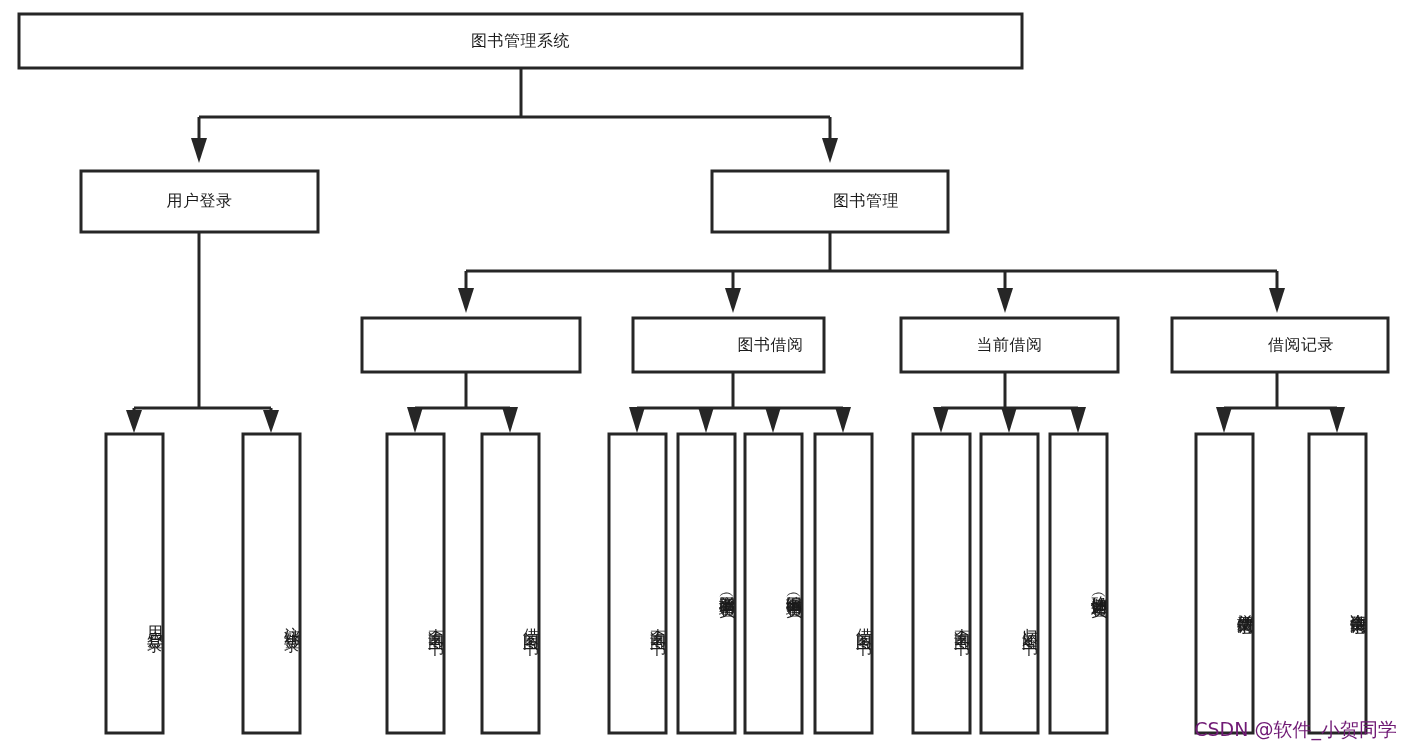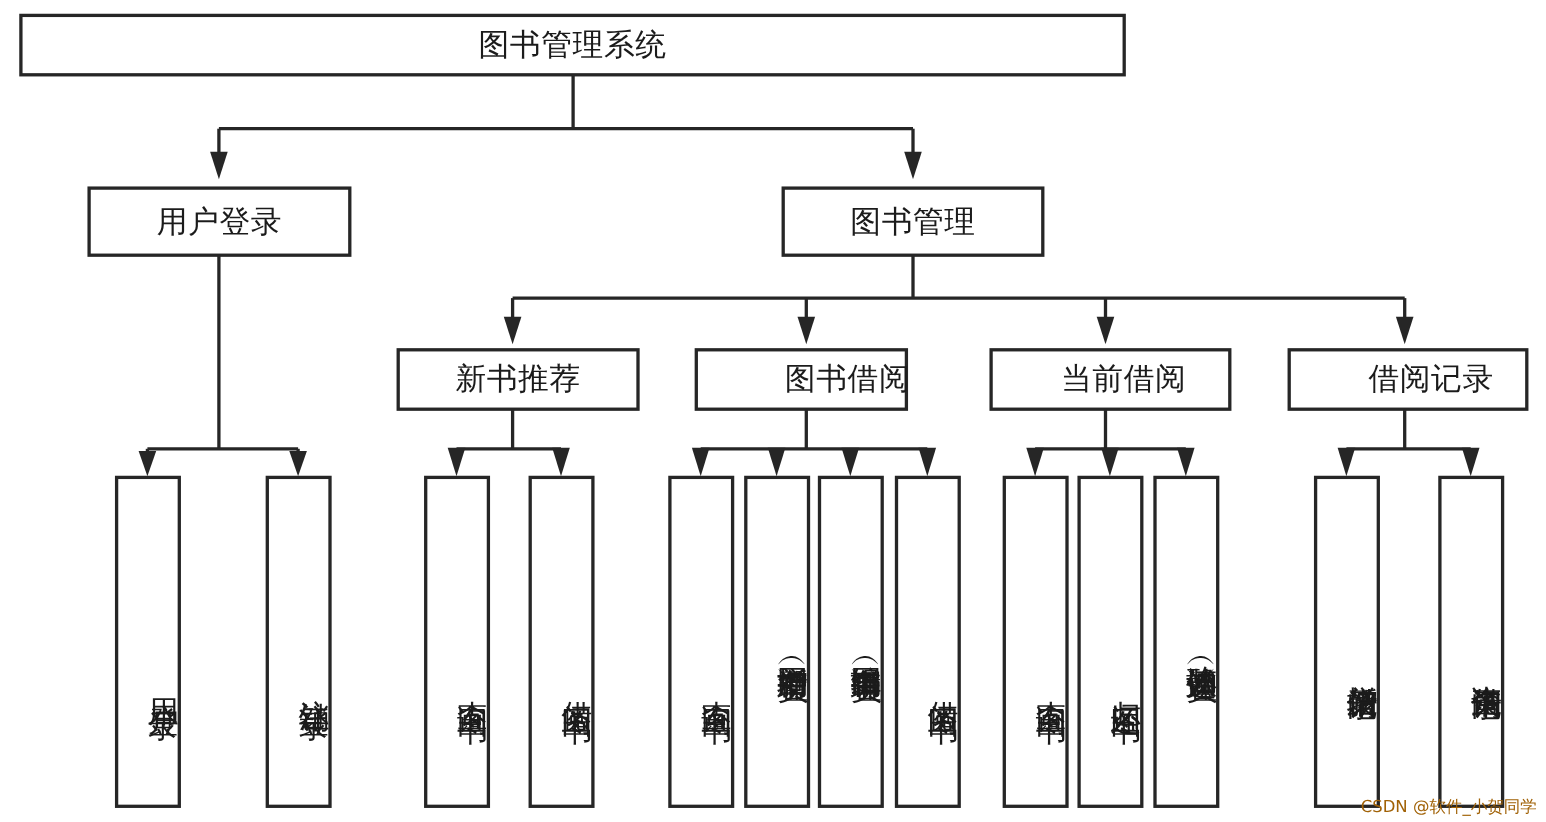--- a/index.html
+++ b/index.html
@@ -47,7 +47,7 @@
     justify-content: center;
     color: #1b1b1b;
     font-family: "DejaVu Sans", "Liberation Sans", sans-serif;
-    font-size: 28px;
+    font-size: 16px;
     line-height: 1.05;
     letter-spacing: 0.5px;
     white-space: nowrap;

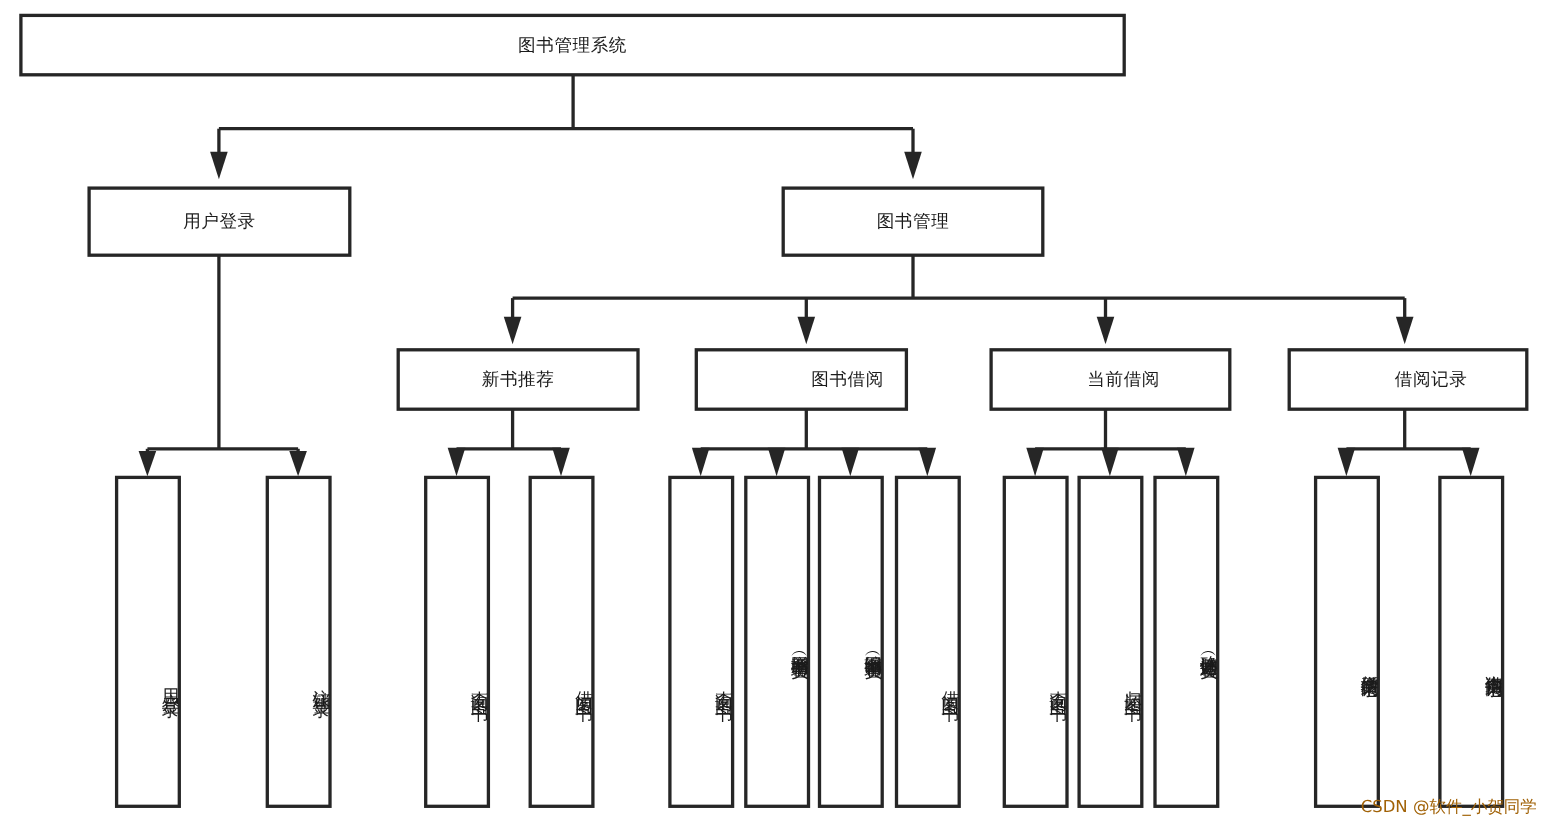--- a/index.html
+++ b/index.html
@@ -169,7 +169,7 @@
   <div class="node-label horizontal" style="left:19px; top:14px; width:1003px; height:54px;">图书管理系统</div>
 
   <div class="node-label horizontal" style="left:81px; top:171px; width:237px; height:61px;">用户登录</div>
-  <div class="node-label horizontal" style="left:712px; top:171px; width:236px; height:61px;">图书管理</div>
+  <div class="node-label horizontal" style="left:712px; top:171px; width:236px; height:61px;padding-left:36px;">图书管理</div>
 
   <div class="node-label horizontal" style="left:362px; top:318px; width:218px; height:54px;">新书推荐</div>
   <div class="node-label horizontal" style="left:633px; top:318px; width:191px; height:54px;padding-left:42px;">图书借阅</div>

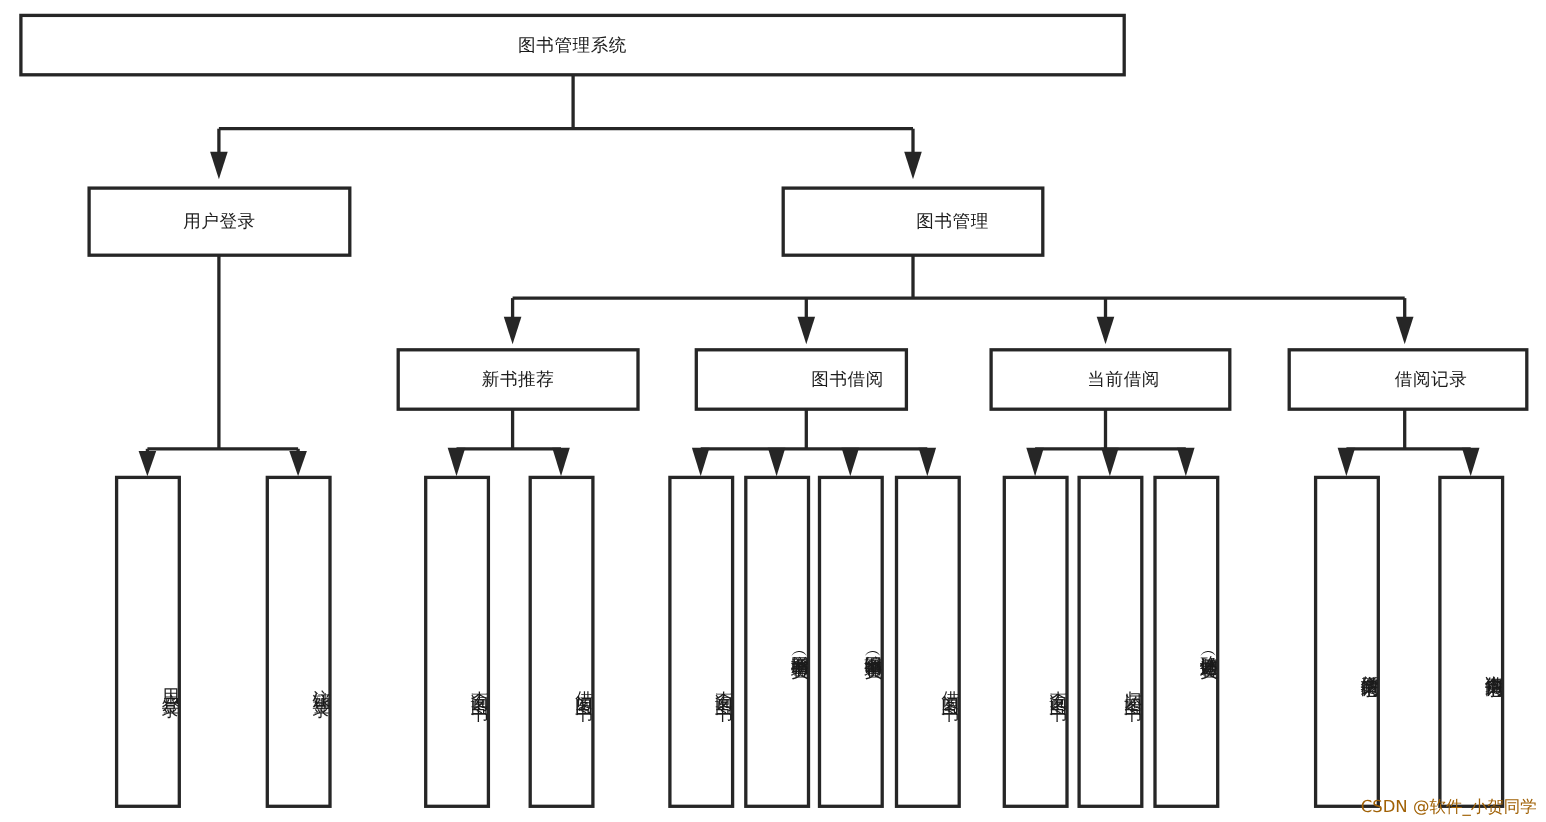--- a/index.html
+++ b/index.html
@@ -171,7 +171,6 @@
   <div class="node-label horizontal" style="left:81px; top:171px; width:237px; height:61px;">用户登录</div>
   <div class="node-label horizontal" style="left:712px; top:171px; width:236px; height:61px;padding-left:36px;">图书管理</div>
 
-  <div class="node-label horizontal" style="left:362px; top:318px; width:218px; height:54px;">新书推荐</div>
   <div class="node-label horizontal" style="left:633px; top:318px; width:191px; height:54px;padding-left:42px;">图书借阅</div>
   <div class="node-label horizontal" style="left:901px; top:318px; width:217px; height:54px;padding-left:12px;">当前借阅</div>
   <div class="node-label horizontal" style="left:1172px; top:318px; width:258px; height:54px;">借阅记录</div>

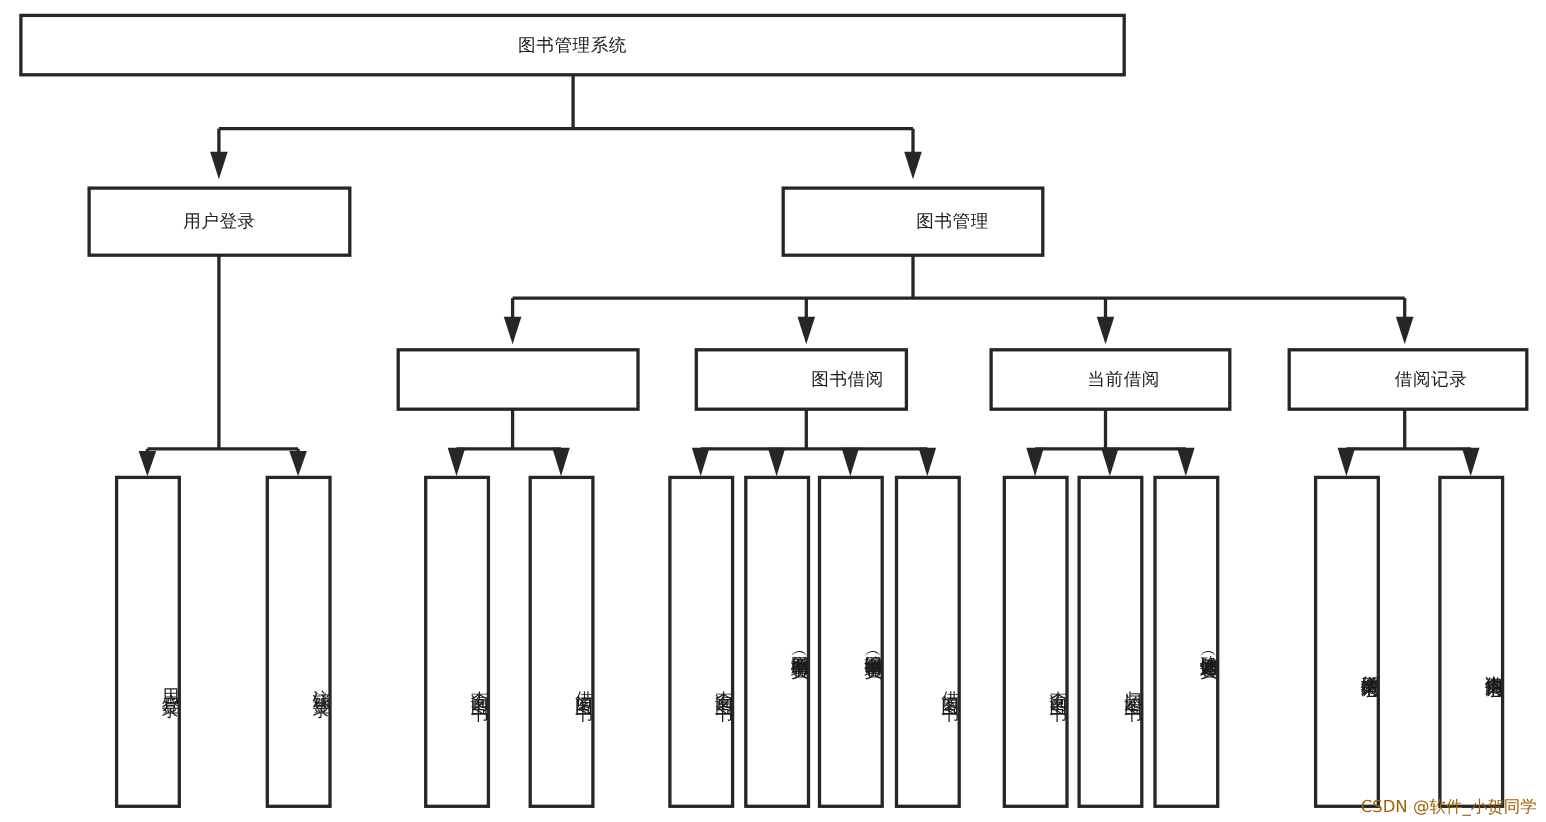--- a/index.html
+++ b/index.html
@@ -172,7 +172,7 @@
   <div class="node-label horizontal" style="left:712px; top:171px; width:236px; height:61px;padding-left:36px;">图书管理</div>
 
   <div class="node-label horizontal" style="left:633px; top:318px; width:191px; height:54px;padding-left:42px;">图书借阅</div>
-  <div class="node-label horizontal" style="left:901px; top:318px; width:217px; height:54px;padding-left:12px;">当前借阅</div>
+  <div class="node-label horizontal" style="left:901px; top:318px; width:217px; height:54px;">当前借阅</div>
   <div class="node-label horizontal" style="left:1172px; top:318px; width:258px; height:54px;">借阅记录</div>
 
   <div class="node-label vertical" style="left:106px; top:500px; width:57px; height:233px;">用户登录</div>

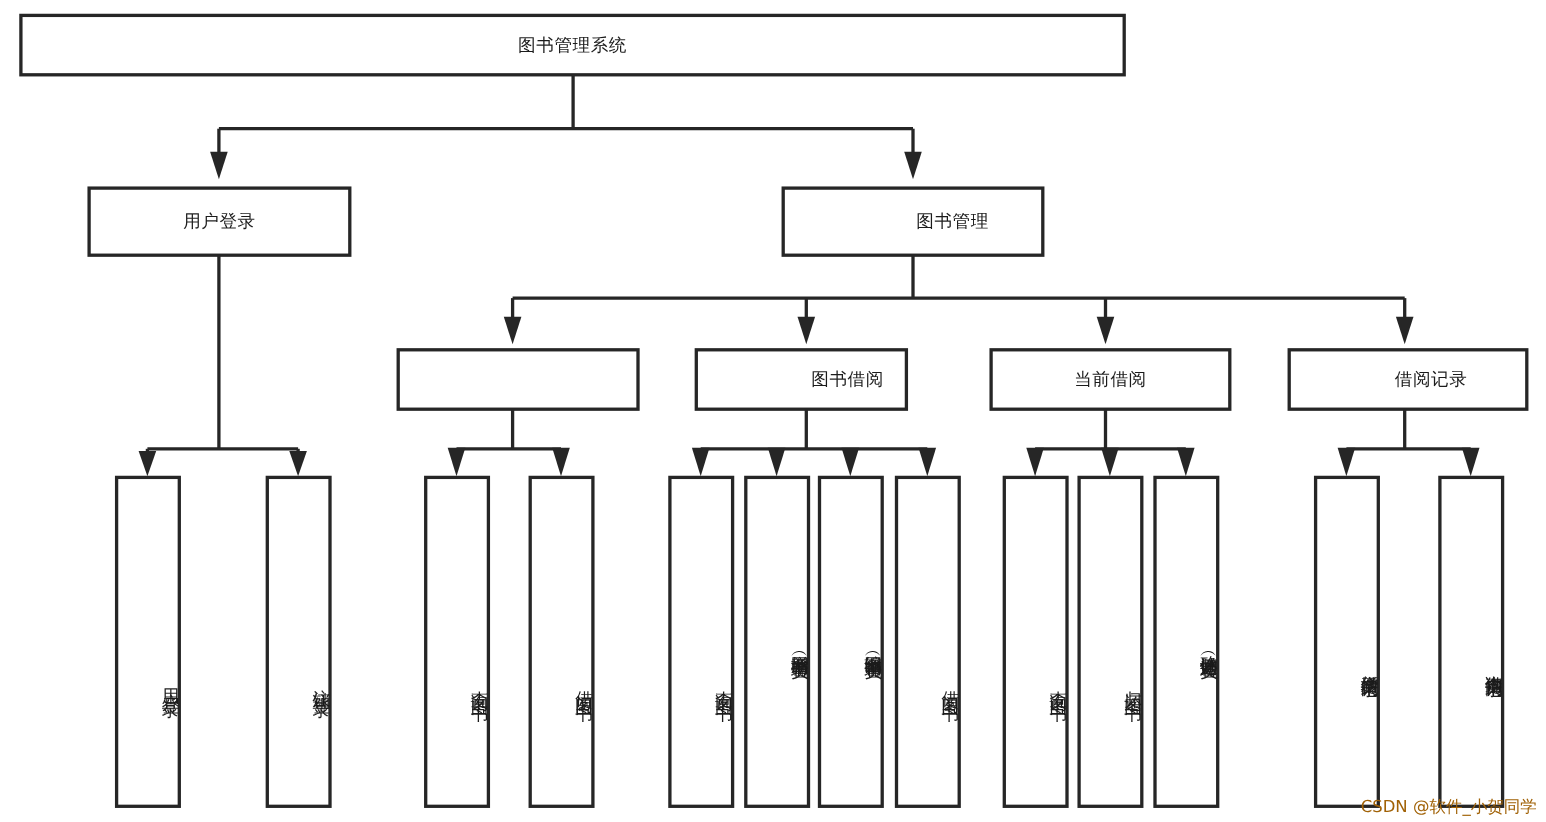--- a/index.html
+++ b/index.html
@@ -73,8 +73,8 @@
     position: absolute;
     right: 8px;
     bottom: 4px;
-    font-size: 15px;
-    color: #a16207;
+    font-size: 19px;
+    color: #701a75;
     font-family: "DejaVu Sans", "Liberation Sans", sans-serif;
     white-space: nowrap;
     pointer-events: none;

